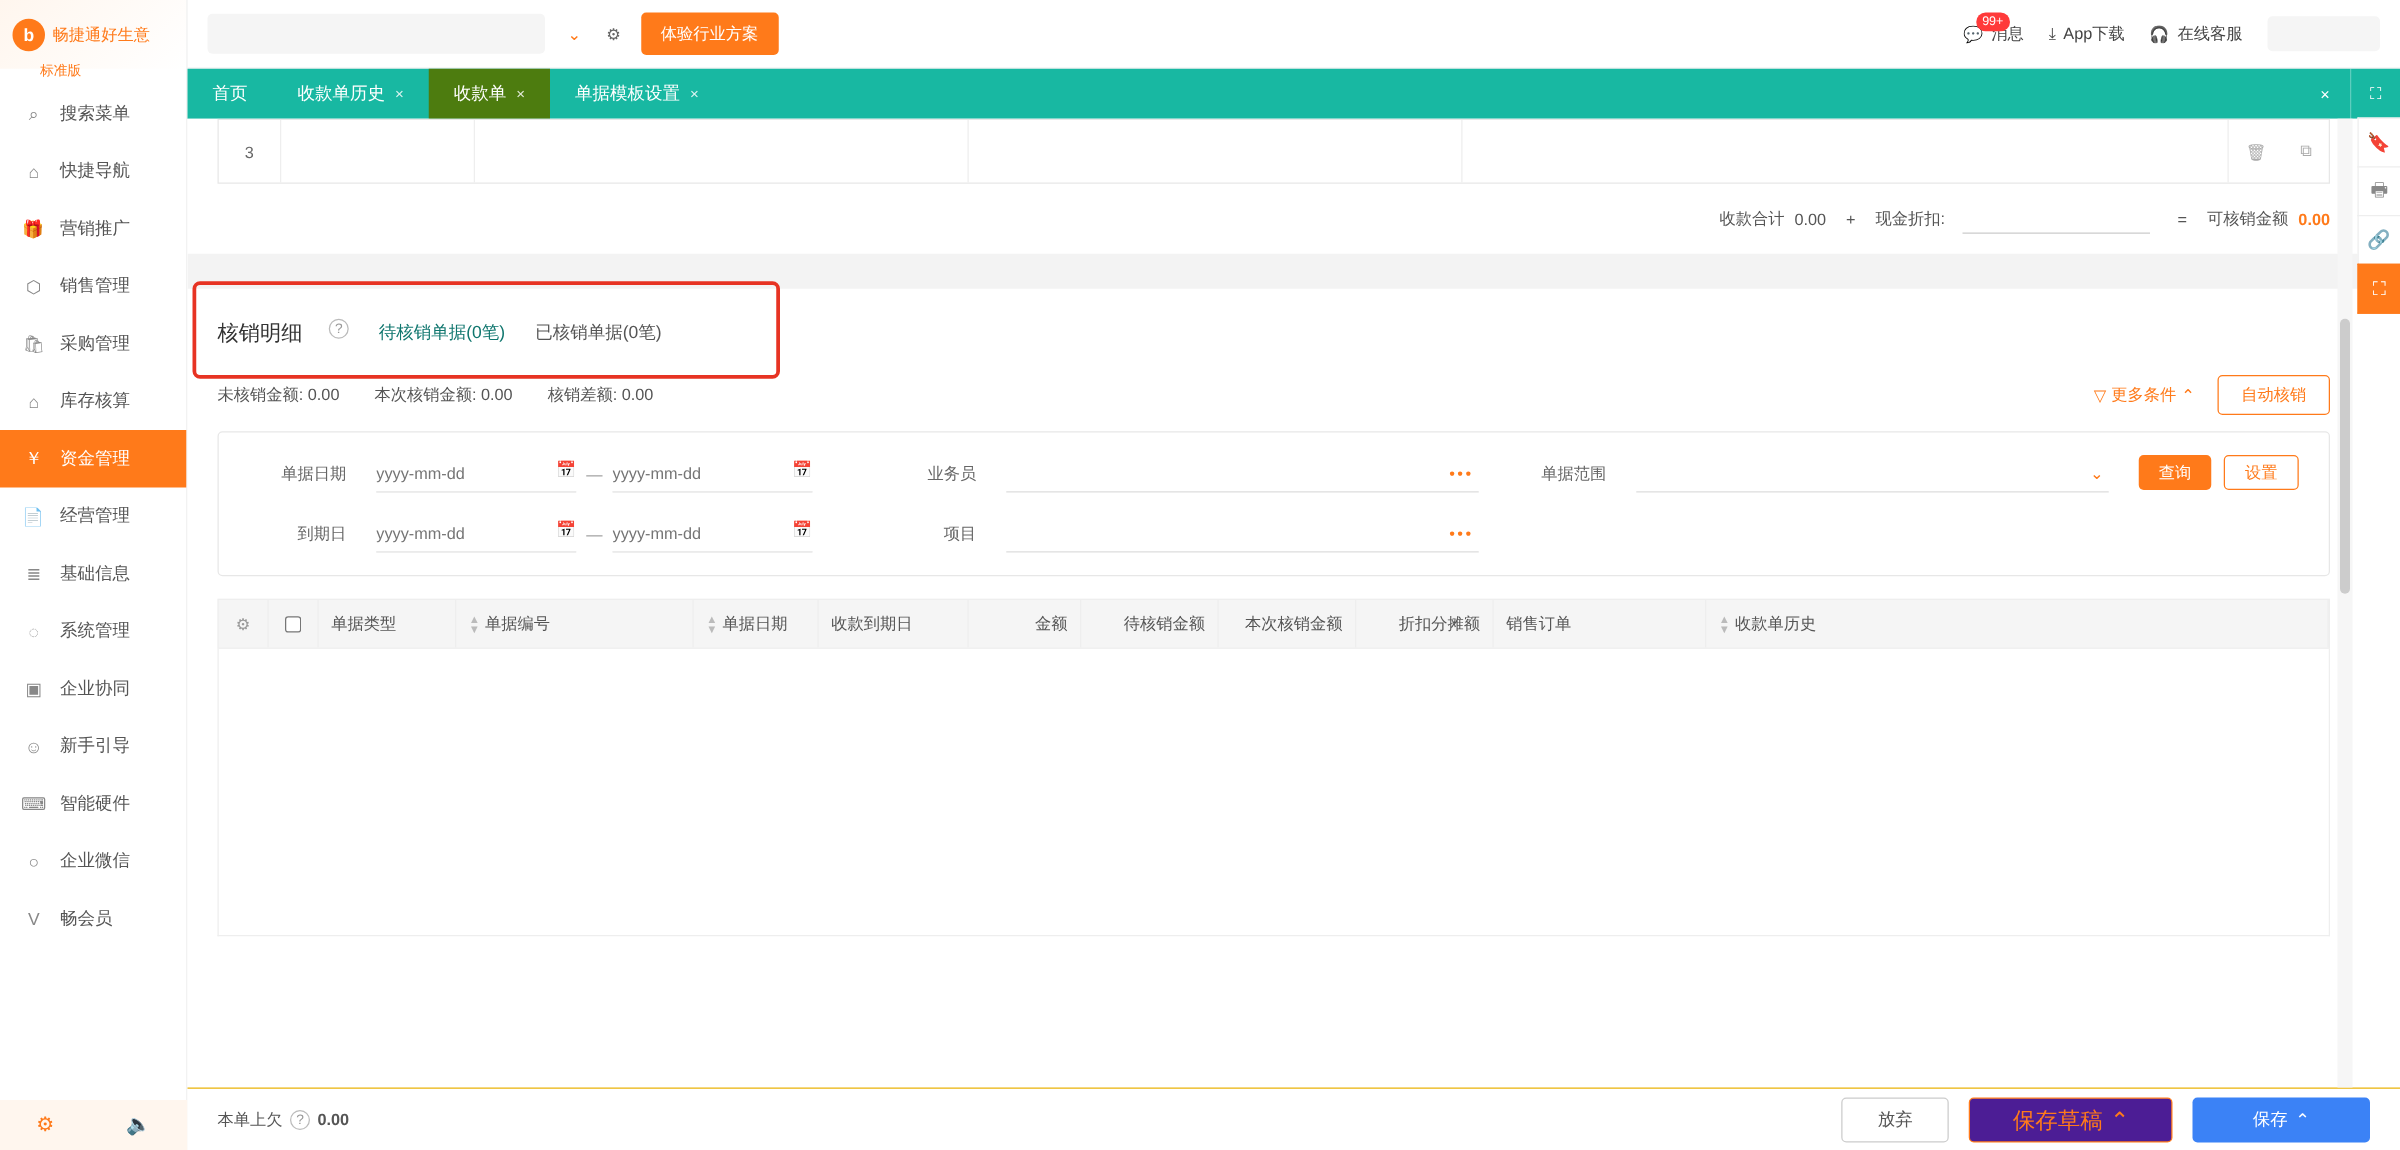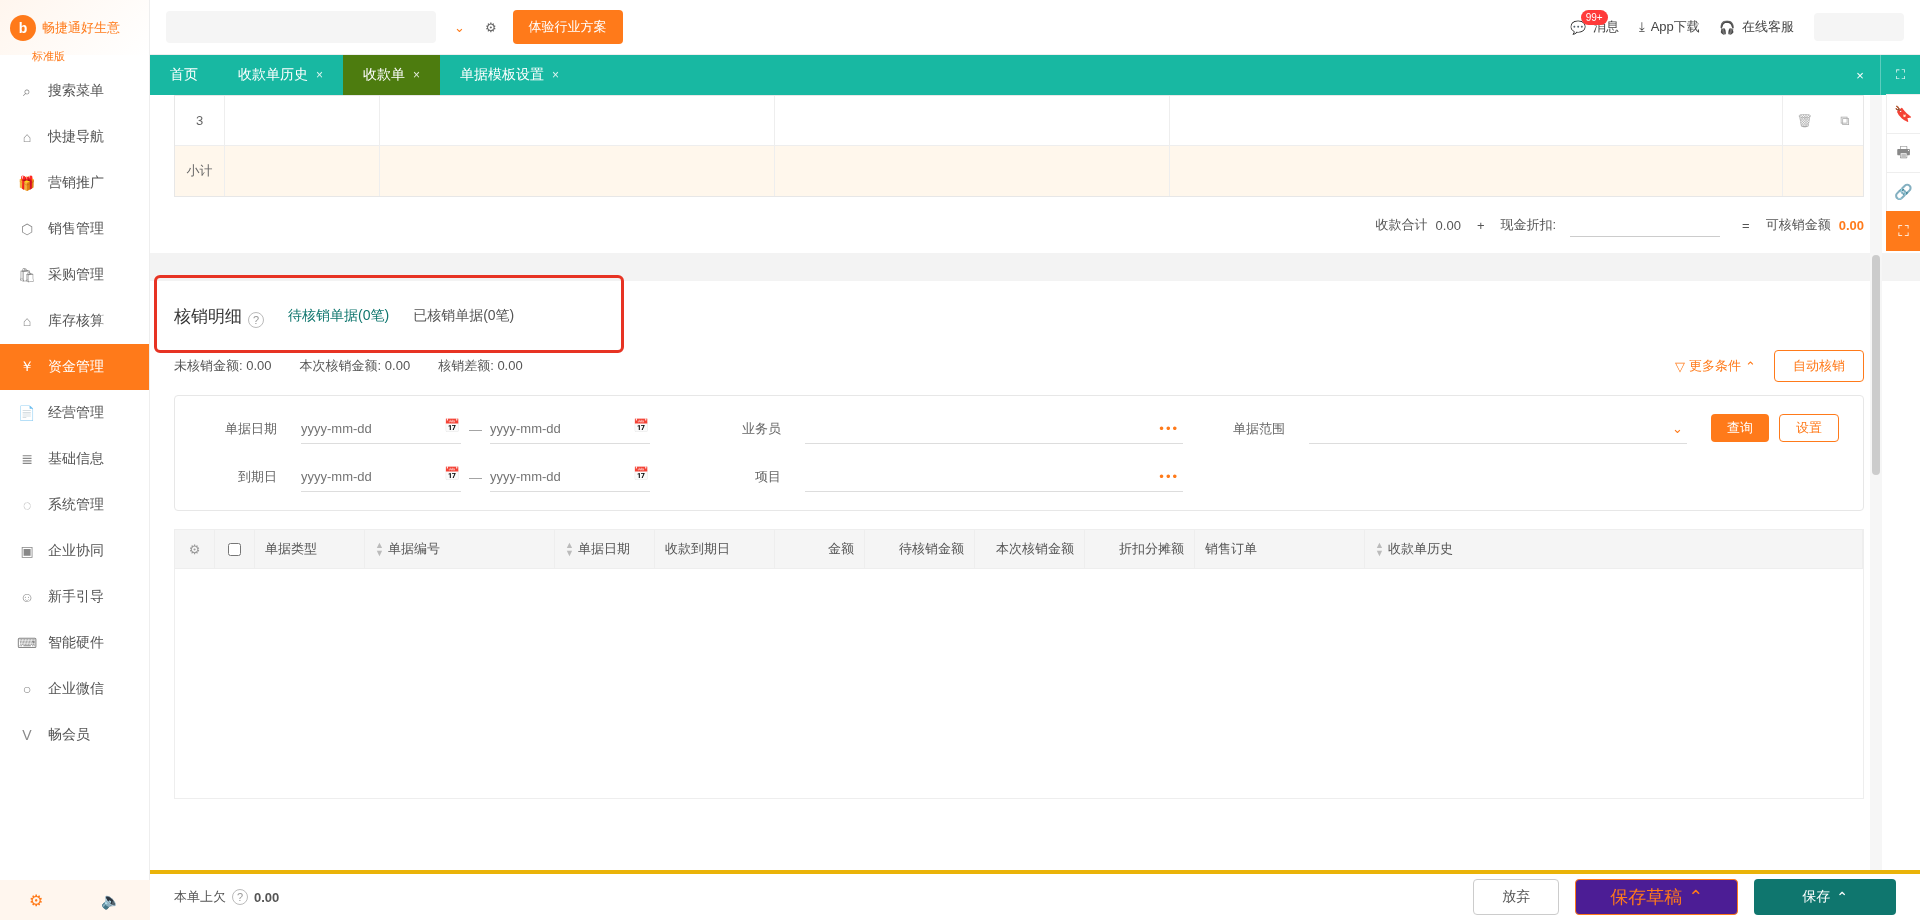--- a/index.html
+++ b/index.html
@@ -246,14 +246,6 @@
         <span>⧉</span>
       </div>
     </div>
-    <div class="tr subtotal">
-      <div class="cell c-idx">小计</div>
-      <div class="cell c1"></div>
-      <div class="cell c2"></div>
-      <div class="cell c3"></div>
-      <div class="cell c4"></div>
-      <div class="cell c-act"></div>
-    </div>
   </div>
 
   <div class="totals">

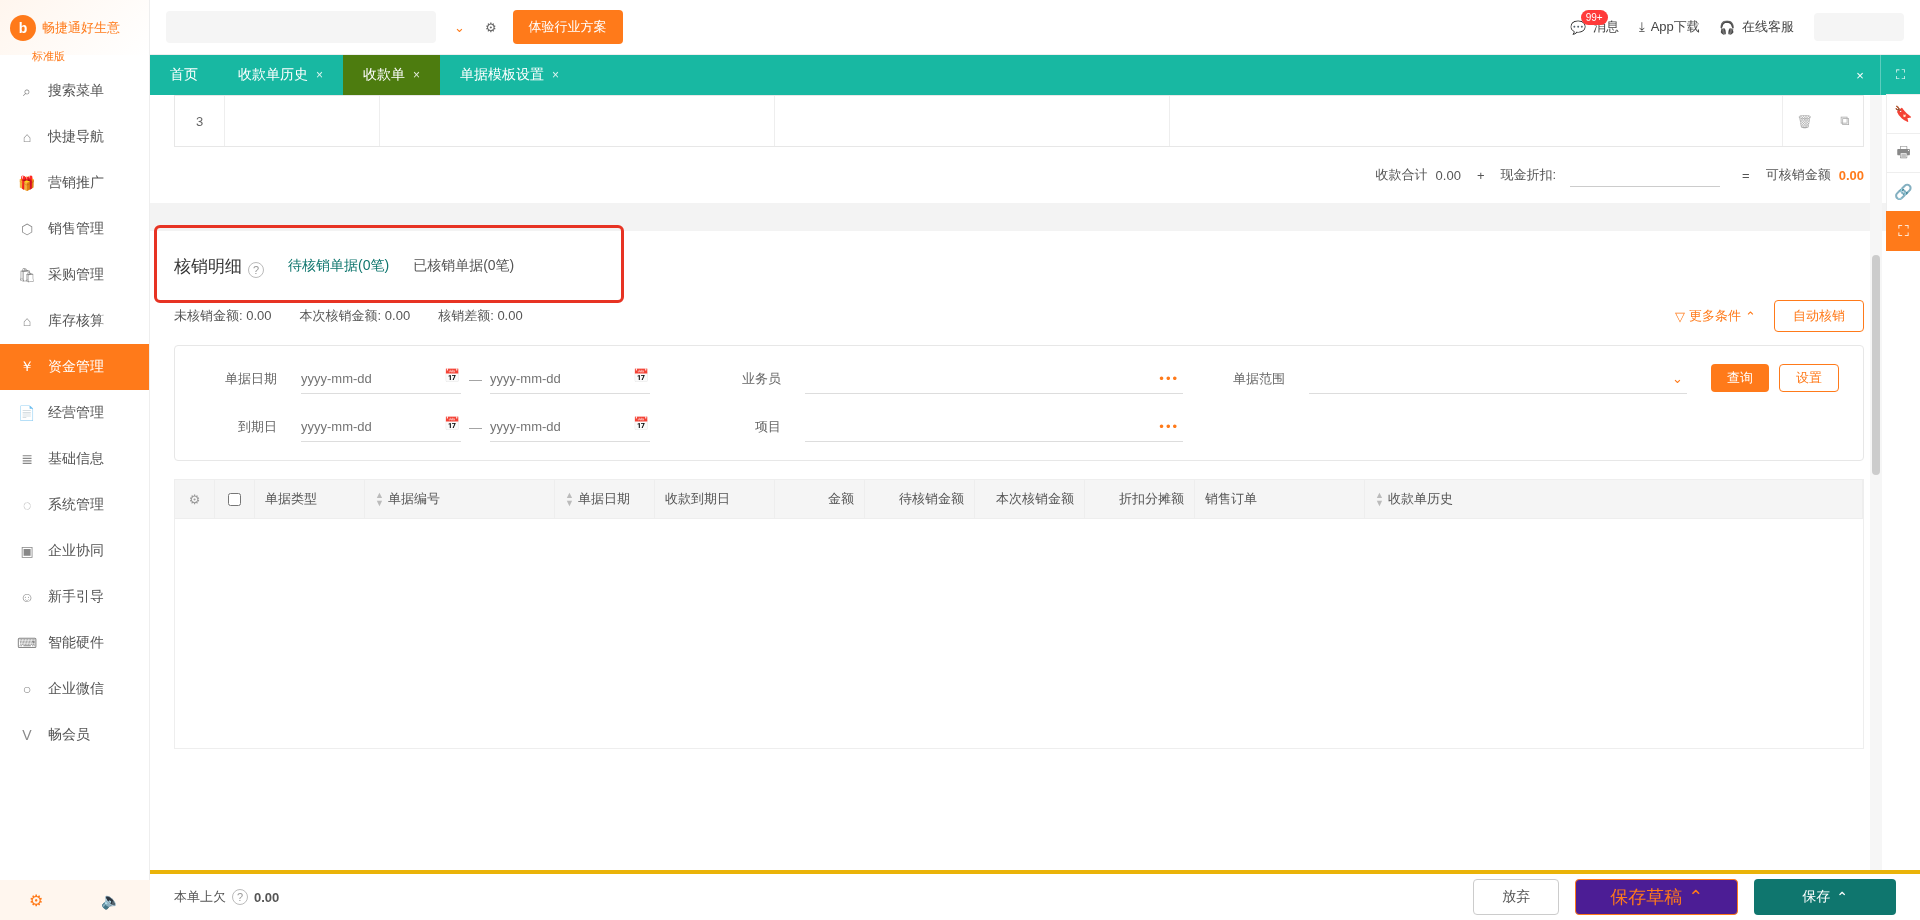--- a/index.html
+++ b/index.html
@@ -55,7 +55,7 @@
 .spacer{height:28px;background:#f3f3f3;margin:0 -24px 0 -24px;margin-right:-56px;}
 
 .hx-header{display:flex;align-items:center;height:70px;gap:24px;position:relative;}
-.hx-title{font-size:17px;color:#333;font-weight:500;display:flex;align-items:flex-end;gap:6px;}
+.hx-title{font-size:17px;color:#333;font-weight:500;display:flex;align-items:flex-start;gap:21px;}
 .hx-q{width:16px;height:16px;border:1px solid #bbb;border-radius:50%;display:inline-flex;align-items:center;justify-content:center;font-size:11px;color:#999;}
 .hx-tab{font-size:14px;cursor:pointer;color:#555;}
 .hx-tab.active{color:#0f766e;}

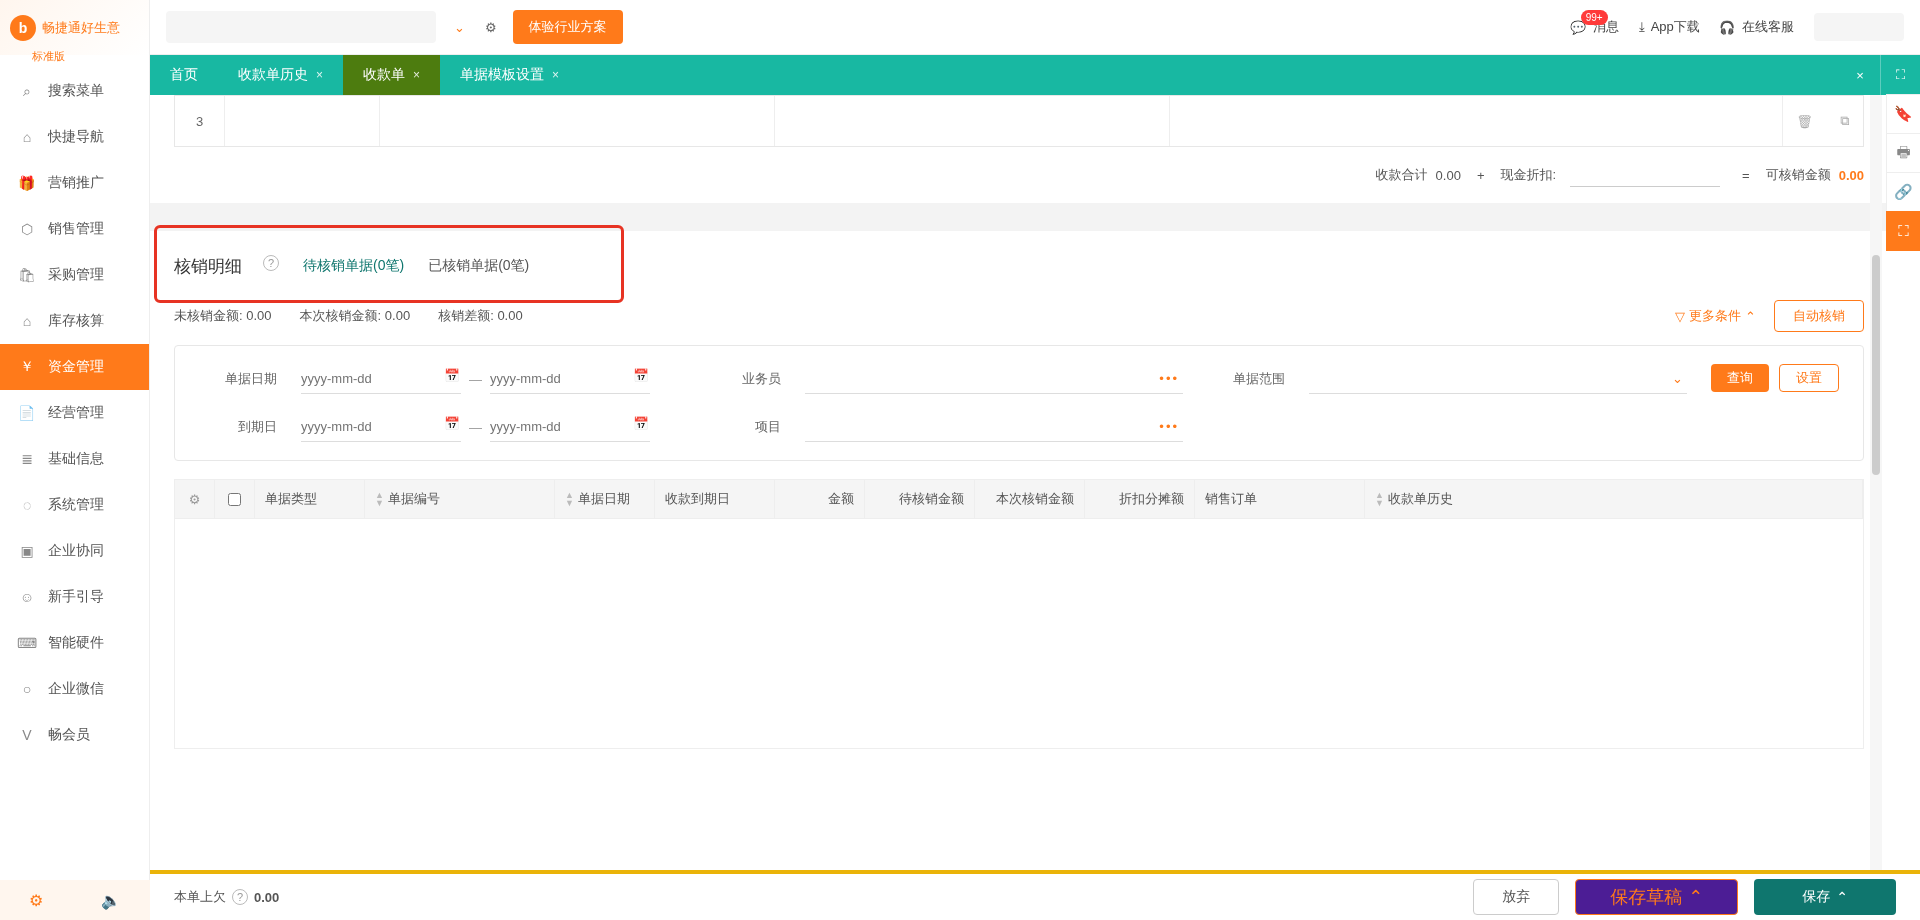--- a/index.html
+++ b/index.html
@@ -91,7 +91,7 @@
 
 .grid-body{height:230px;border:1px solid #eee;border-top:none;}
 
-.footer{position:absolute;left:150px;right:0;bottom:0;height:50px;border-top:4px solid #eab308;display:flex;align-items:center;padding:0 24px;background:#fff;}
+.footer{position:absolute;left:150px;right:0;bottom:0;height:50px;border-top:1px solid #eab308;display:flex;align-items:center;padding:0 24px;background:#fff;}
 .footer-left{display:flex;align-items:center;gap:6px;font-size:13px;color:#555;}
 .footer-left .v{font-weight:600;}
 .footer-right{margin-left:auto;display:flex;gap:16px;}

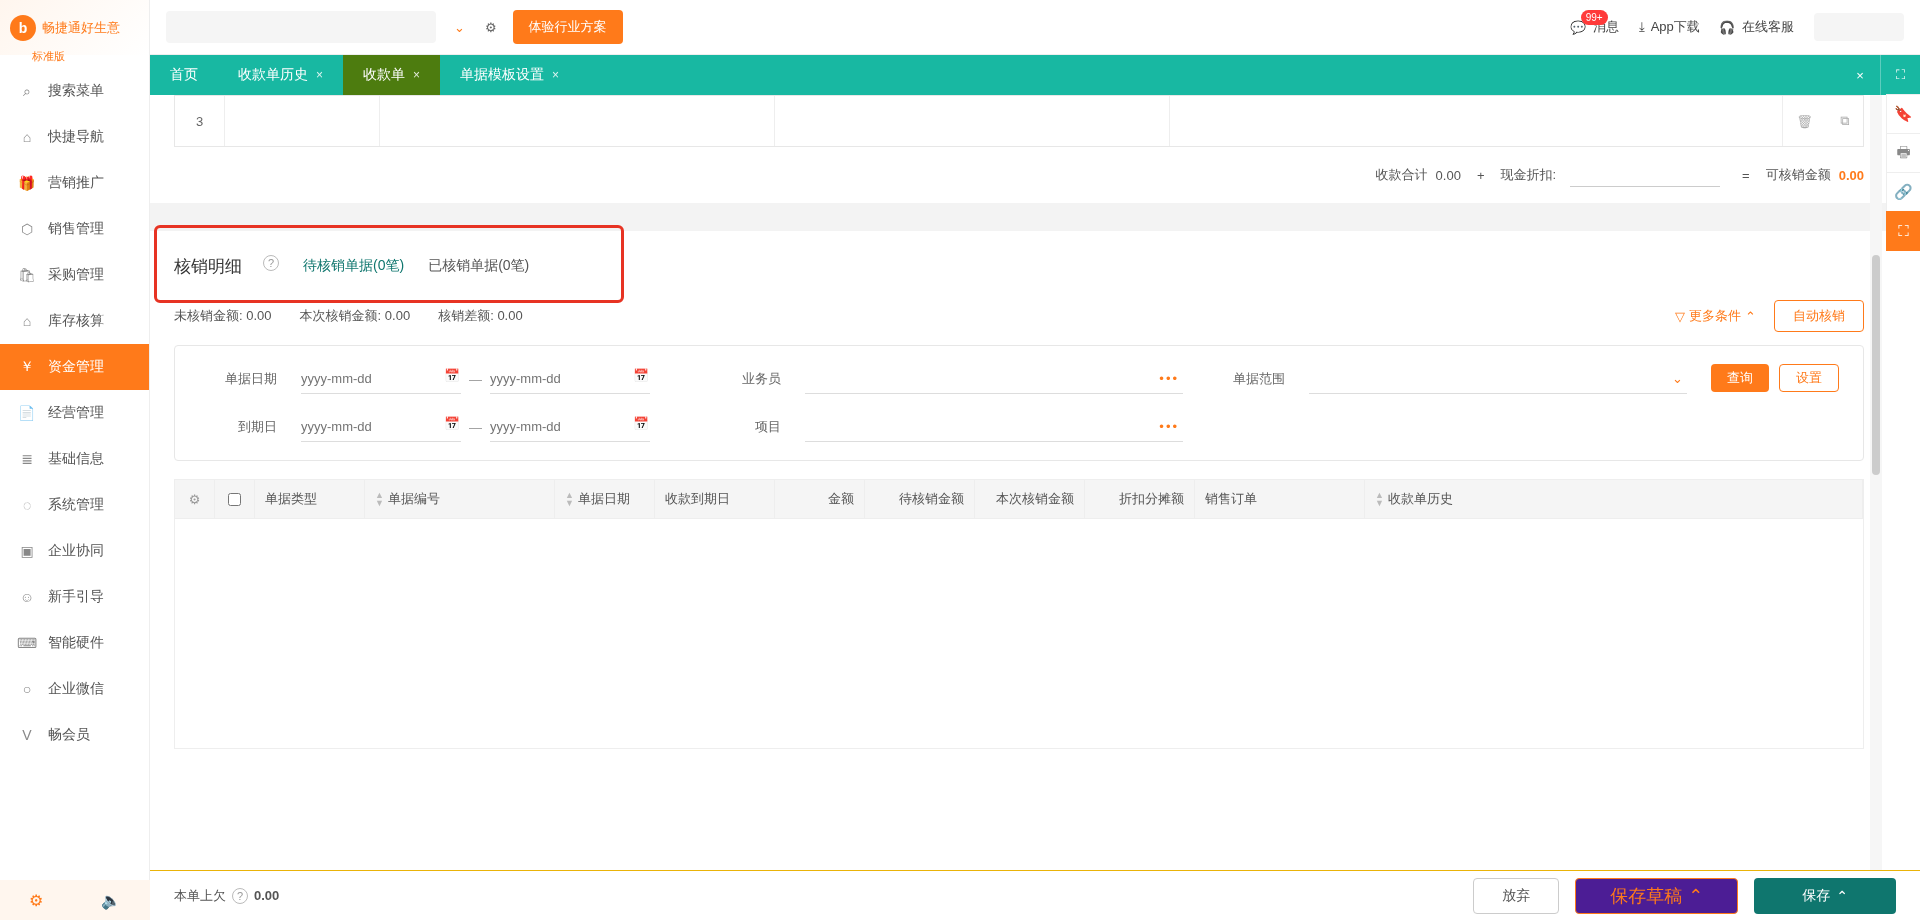--- a/index.html
+++ b/index.html
@@ -97,7 +97,7 @@
 .footer-right{margin-left:auto;display:flex;gap:16px;}
 .btn-ghost{background:#fff;border:1px solid #ccc;height:36px;padding:0 28px;border-radius:4px;cursor:pointer;font-size:14px;color:#555;}
 .btn-outline-lg{border:1px solid #ff7a1a;color:#ff7a1a;background:#4c1d95;height:36px;padding:0 34px;border-radius:4px;cursor:pointer;font-size:18px;display:flex;align-items:center;gap:6px;}
-.btn-primary-lg{background:#0f766e;color:#fff;border:none;height:36px;padding:0 48px;border-radius:4px;cursor:pointer;font-size:14px;display:flex;align-items:center;gap:6px;}
+.btn-primary-lg{background:#3b82f6;color:#fff;border:none;height:36px;padding:0 48px;border-radius:4px;cursor:pointer;font-size:14px;display:flex;align-items:center;gap:6px;}
 
 .right-dock{position:absolute;right:0;top:95px;width:34px;display:flex;flex-direction:column;}
 .rd-item{width:34px;height:40px;display:flex;align-items:center;justify-content:center;background:#fff;border:1px solid #eee;border-right:none;margin-top:-1px;color:#888;cursor:pointer;font-size:15px;}

